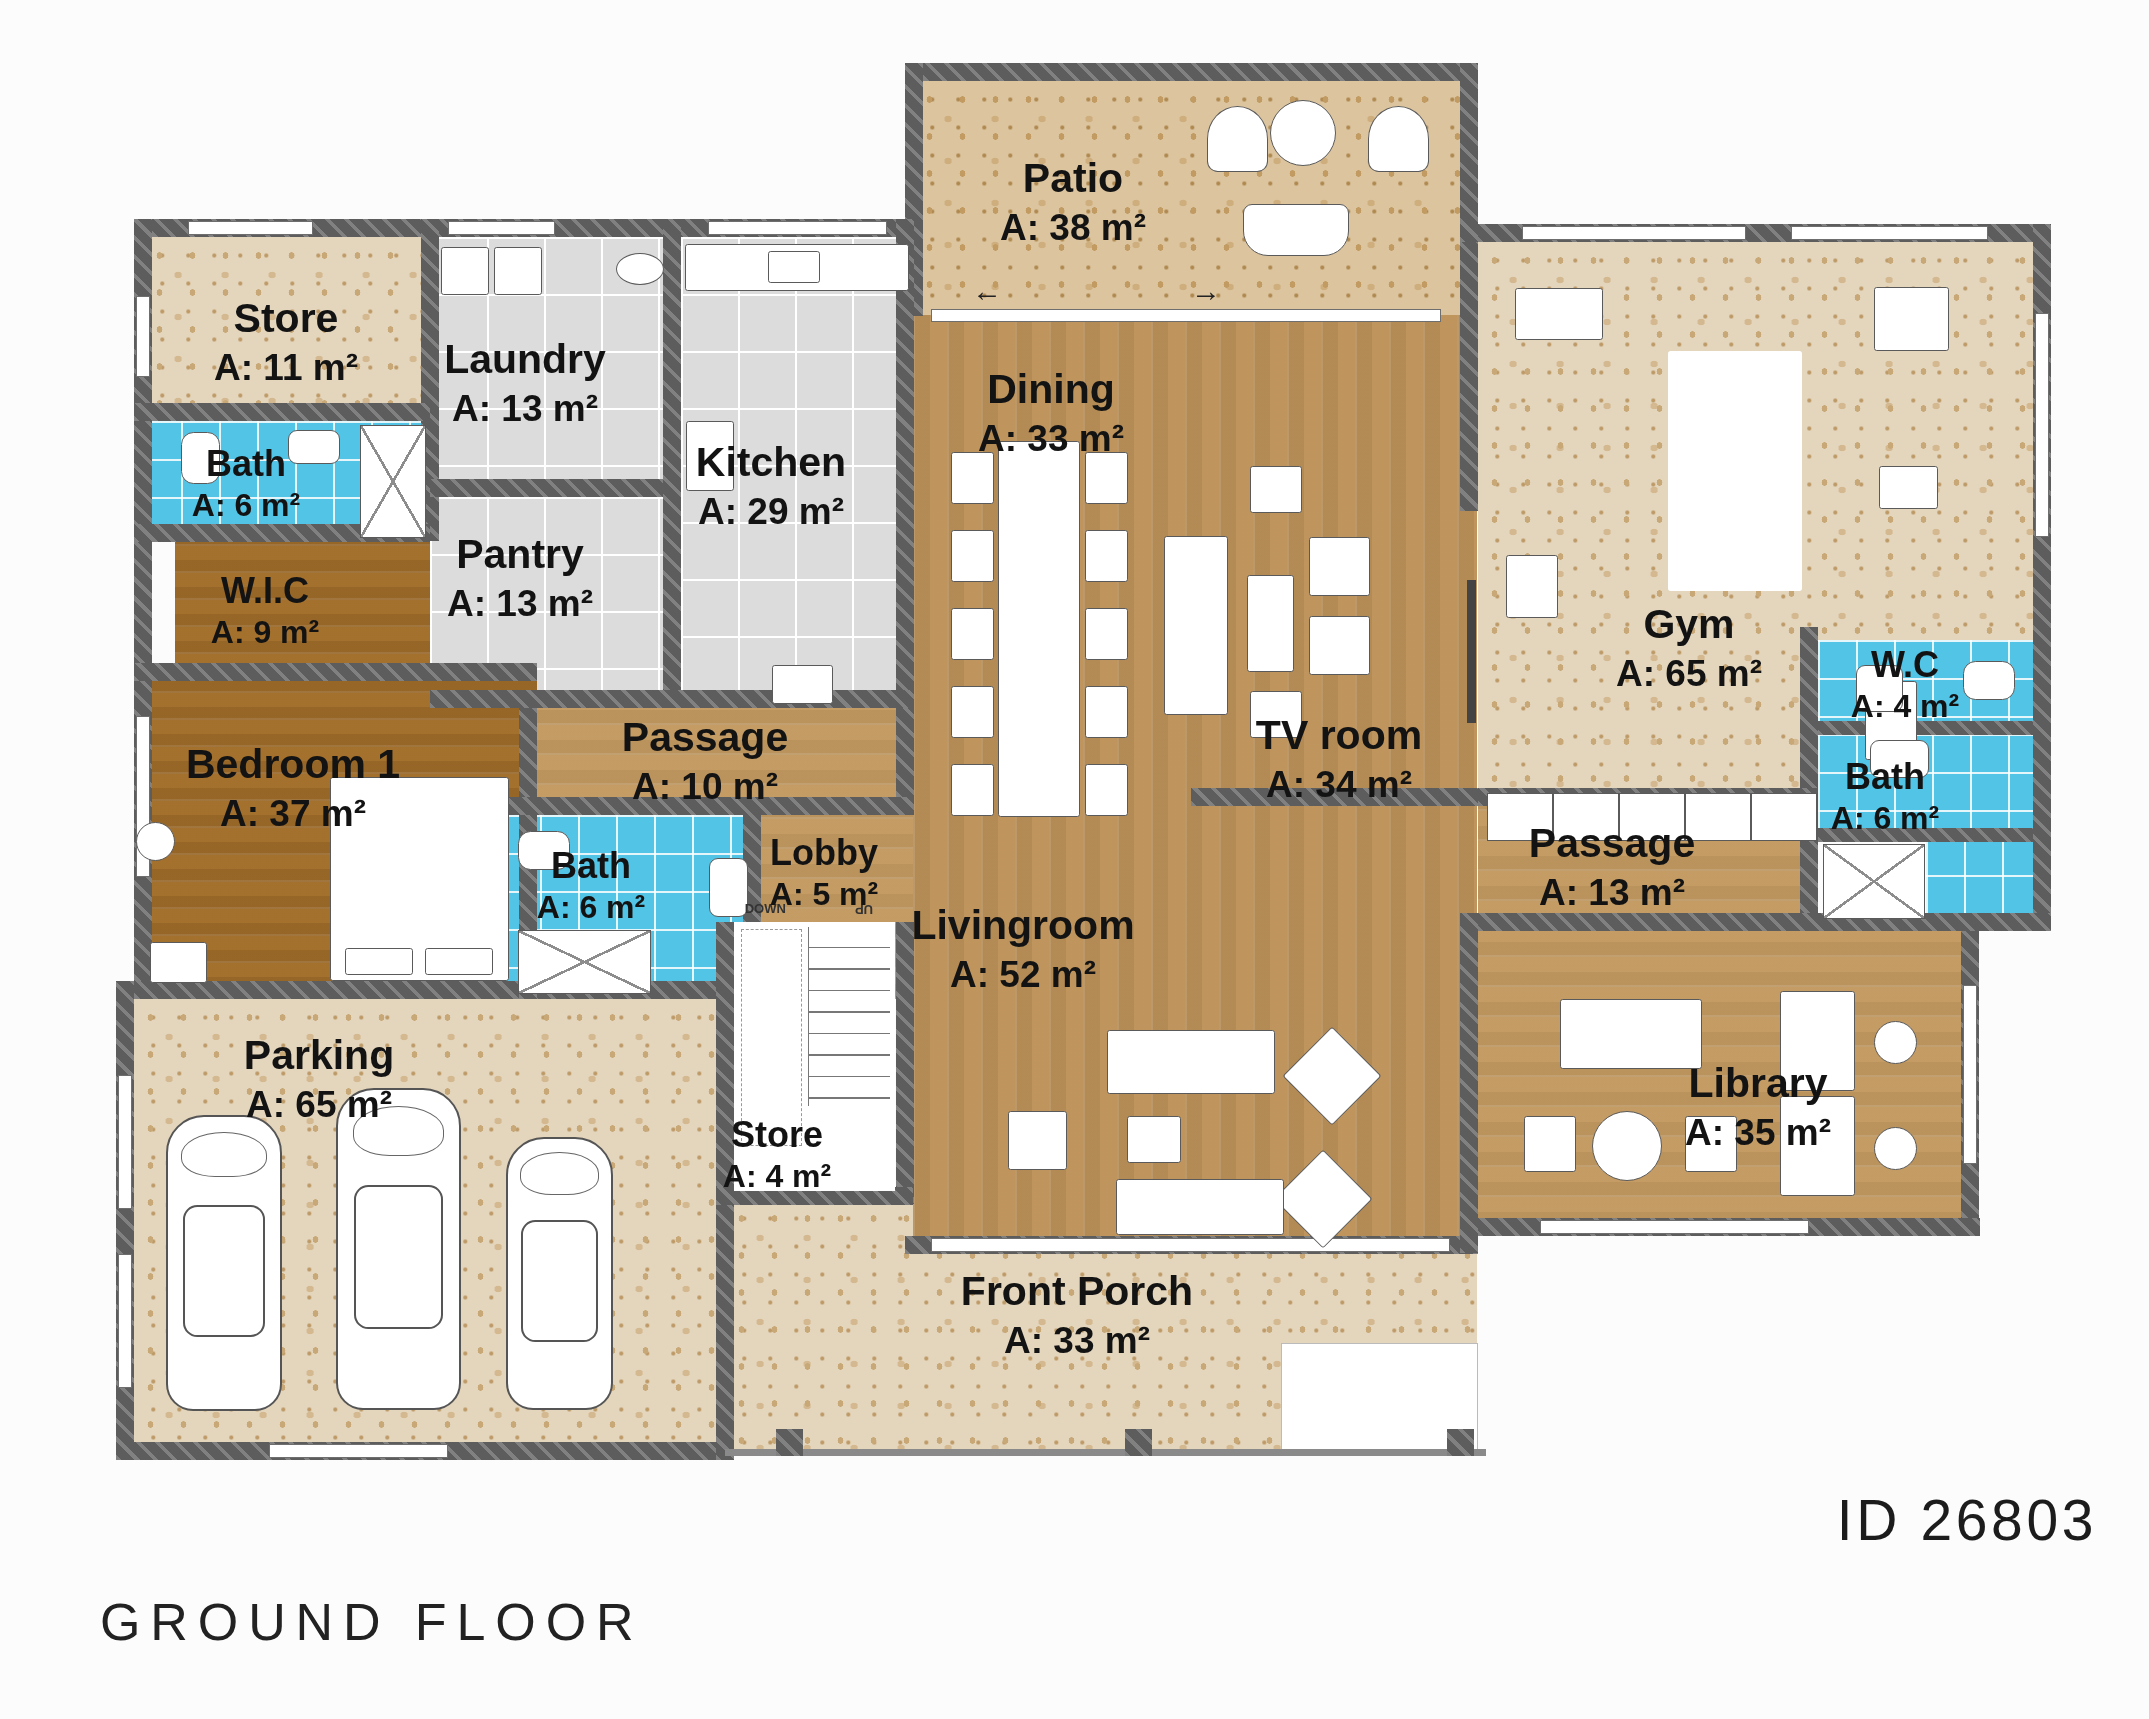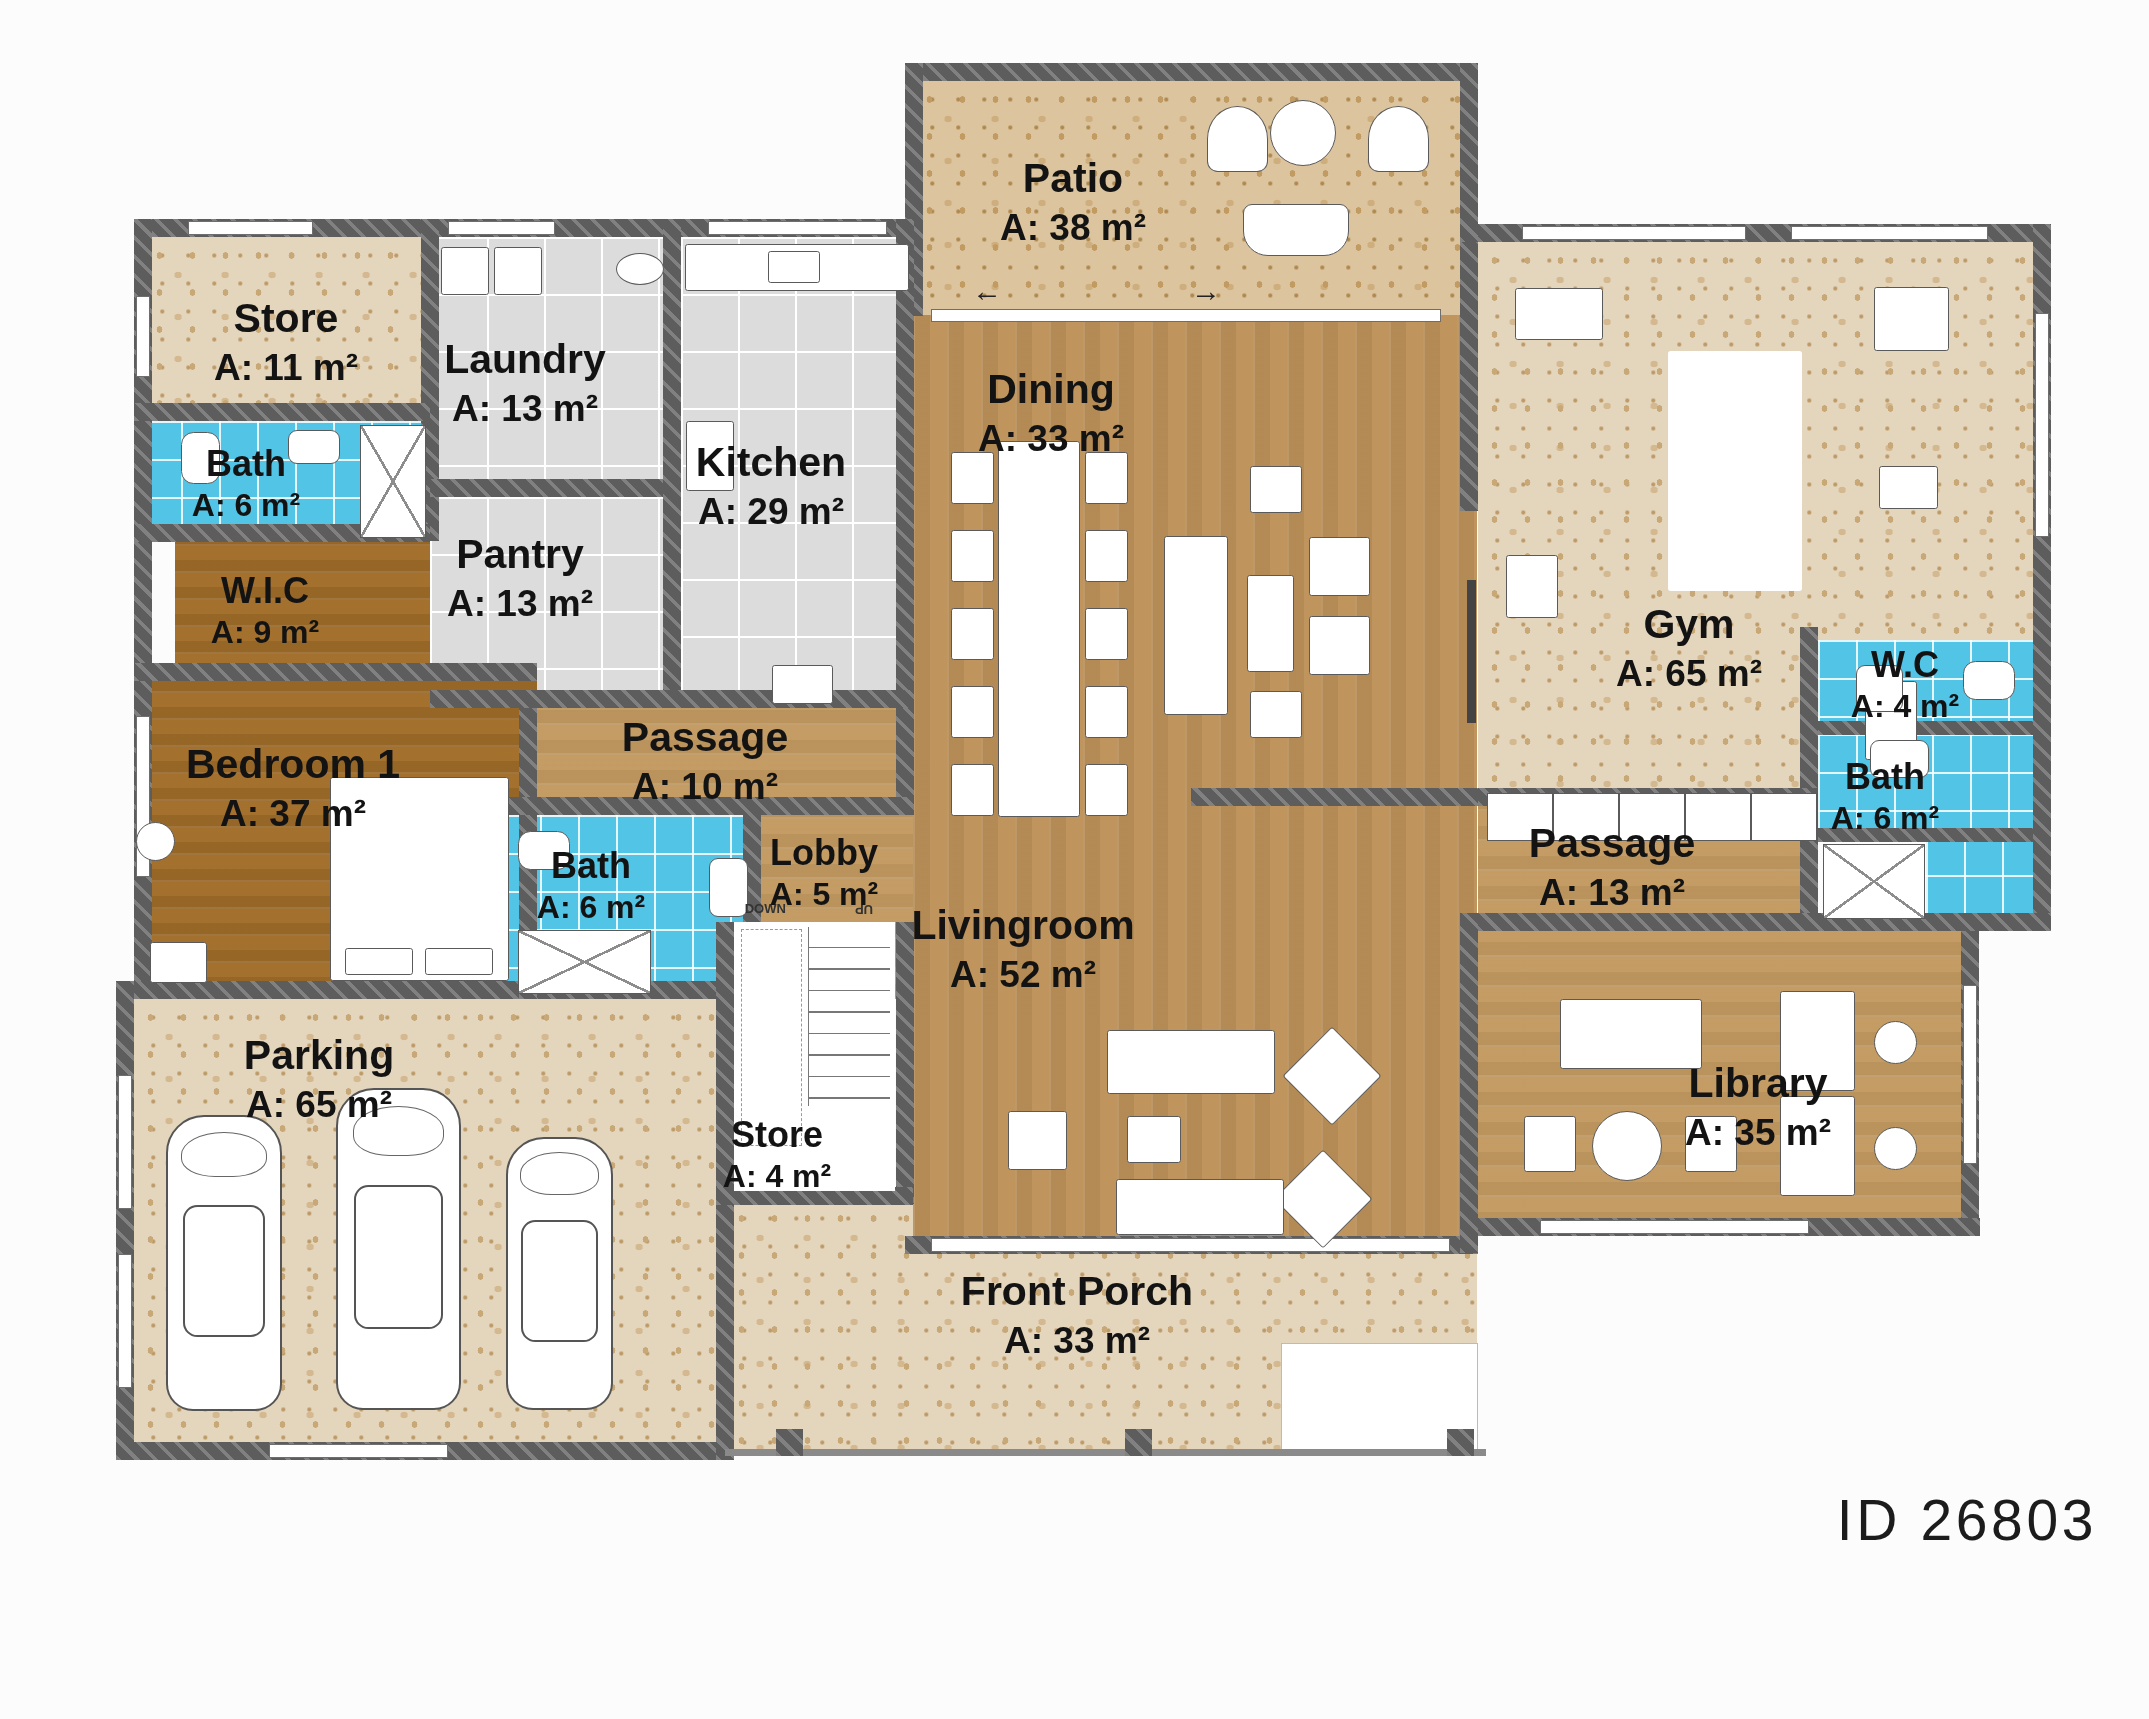--- a/index.html
+++ b/index.html
@@ -331,6 +331,10 @@
       <span class="nm">Dining</span>
       <span class="ar">A: 33 m²</span>
     </div>
+  <div class="rlabel" style="left:1339px;top:759px">
+      <span class="nm">TV room</span>
+      <span class="ar">A: 34 m²</span>
+    </div>
   <div class="rlabel" style="left:1689px;top:648px">
       <span class="nm">Gym</span>
       <span class="ar">A: 65 m²</span>

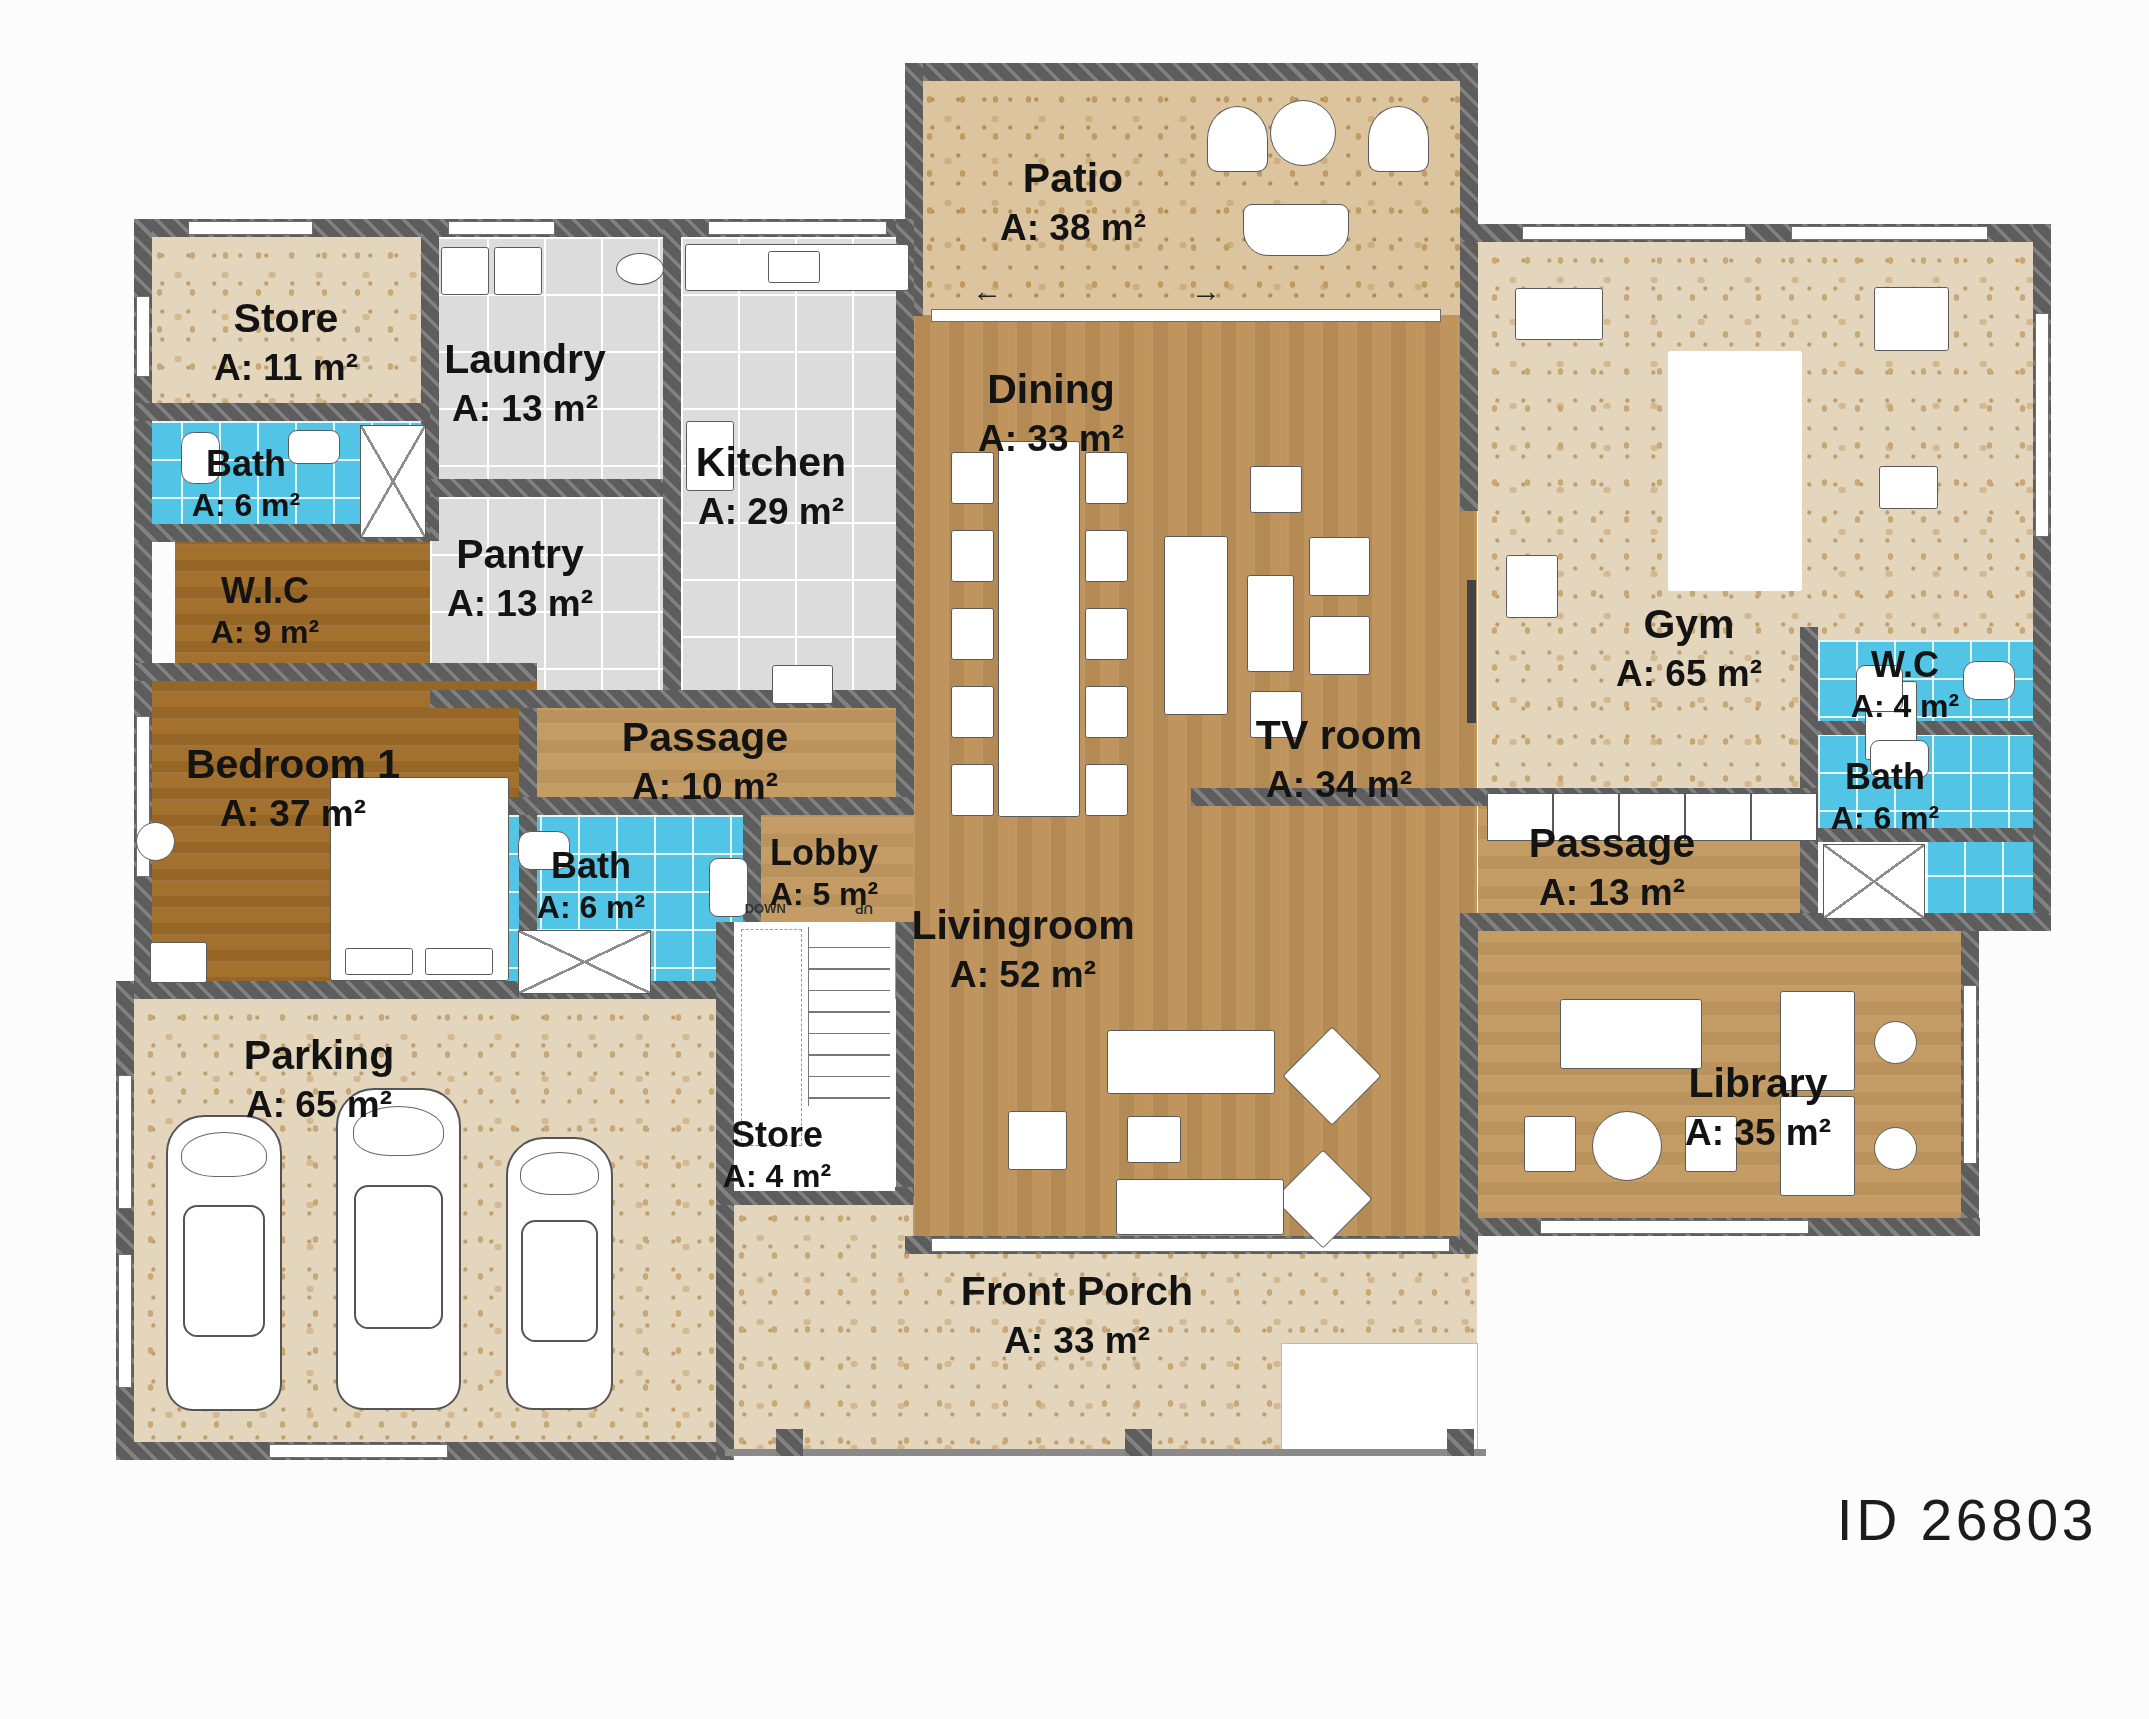--- a/index.html
+++ b/index.html
@@ -372,6 +372,7 @@
       <span class="ar">A: 33 m²</span>
     </div>
 
+  <div class="footer-title">GROUND FLOOR</div>
   <div class="brand">
     <div class="pid">ID 26803</div>
   </div>

